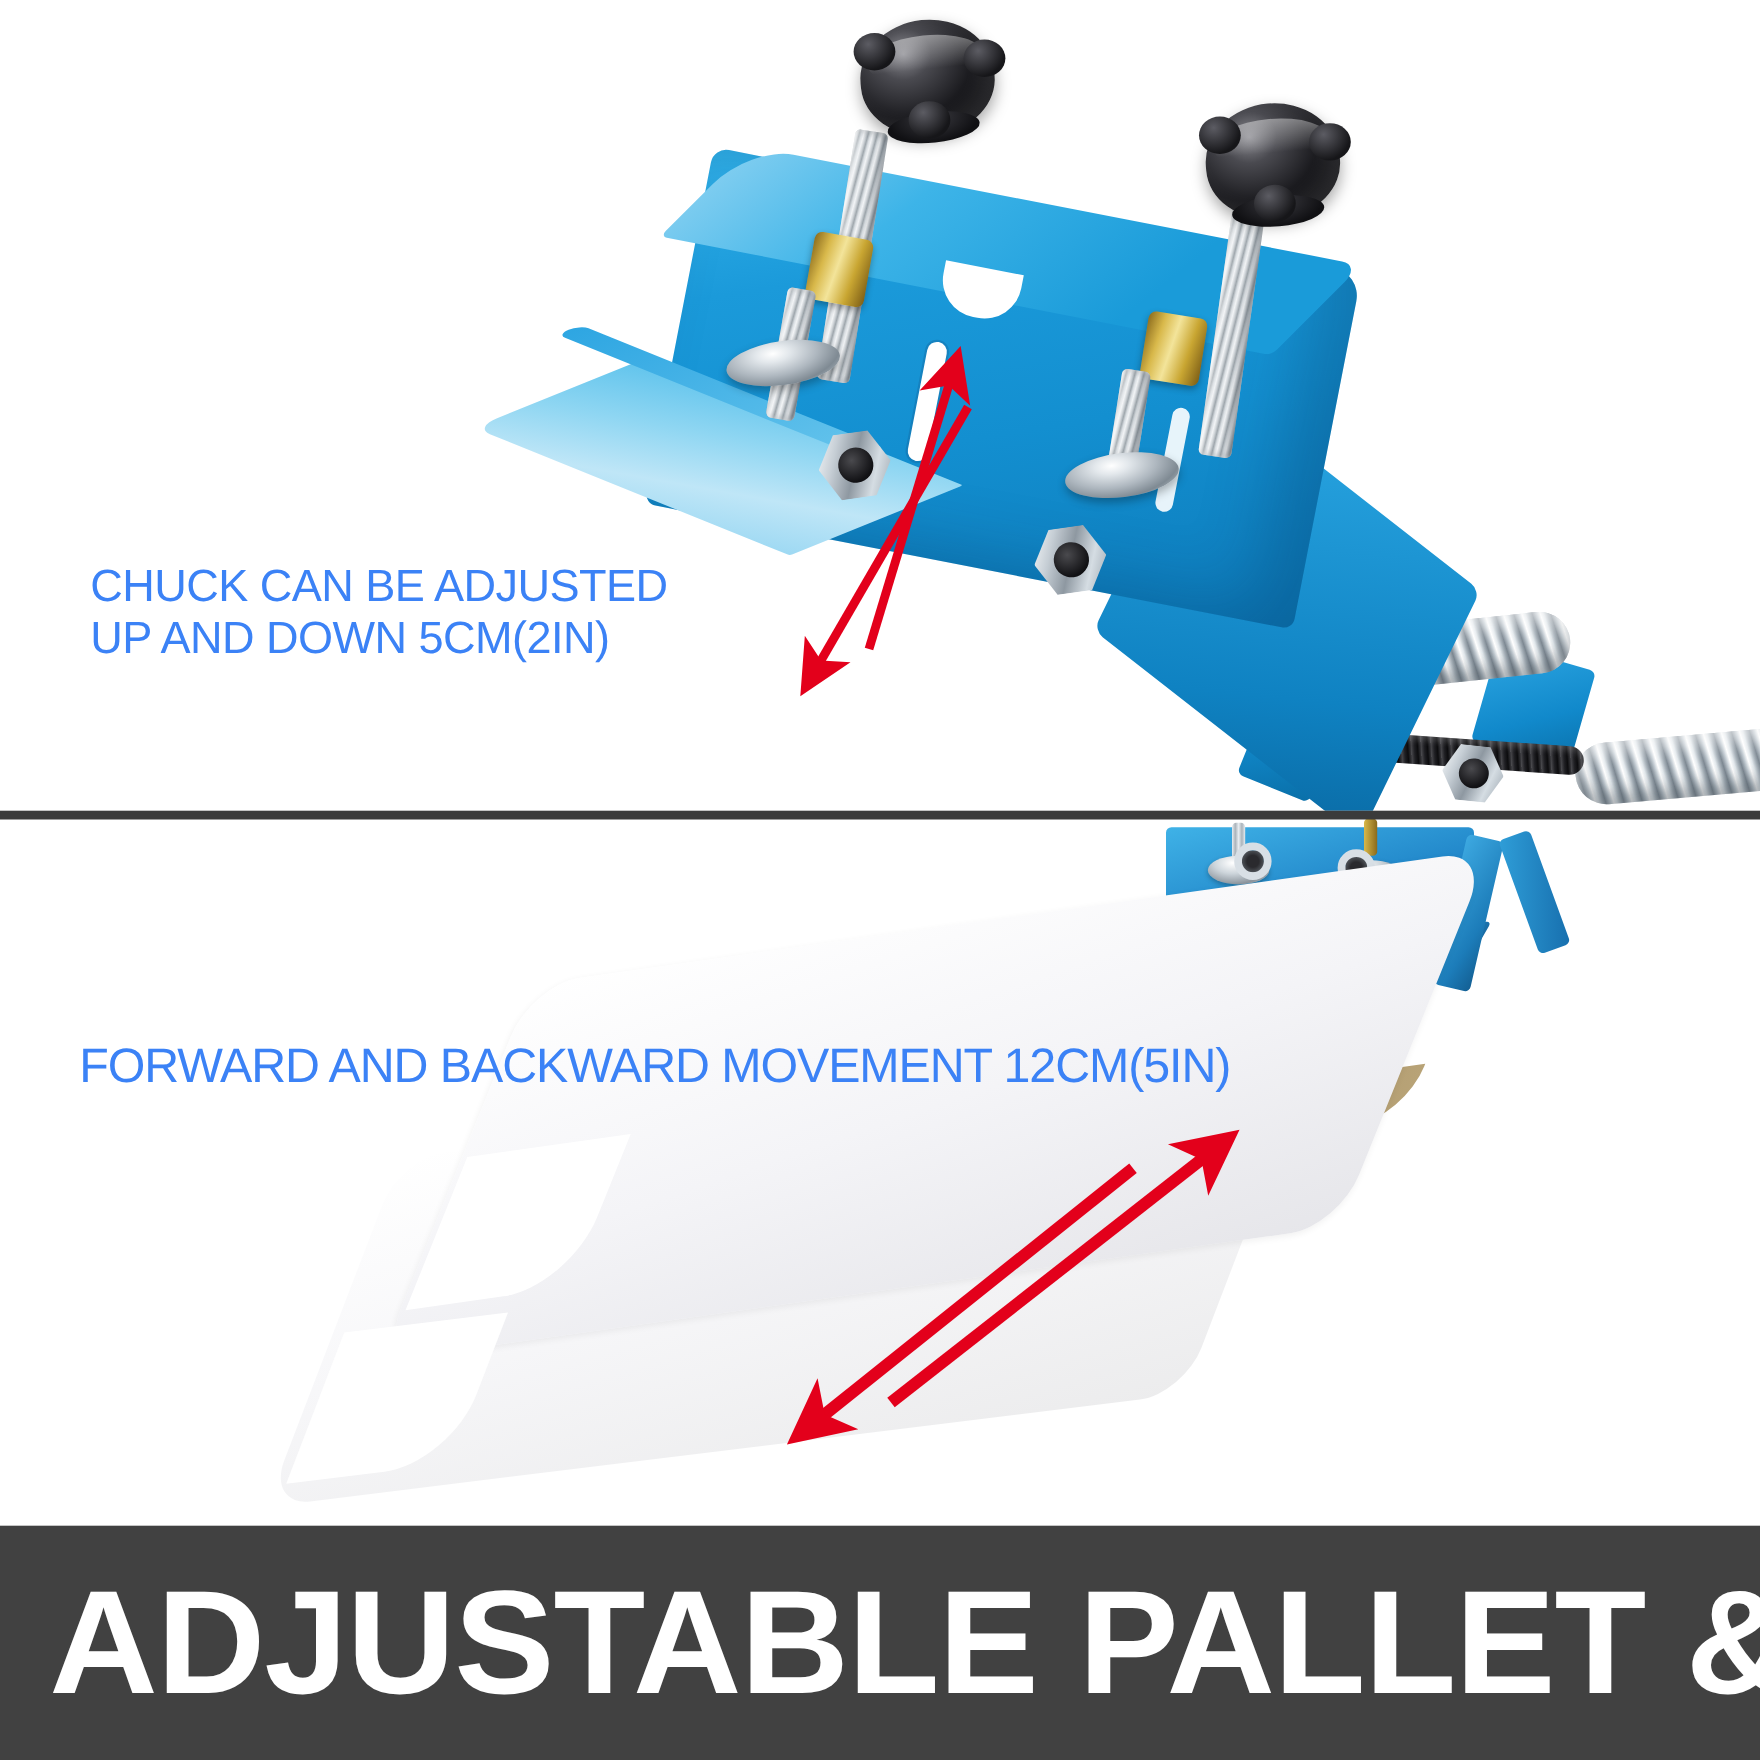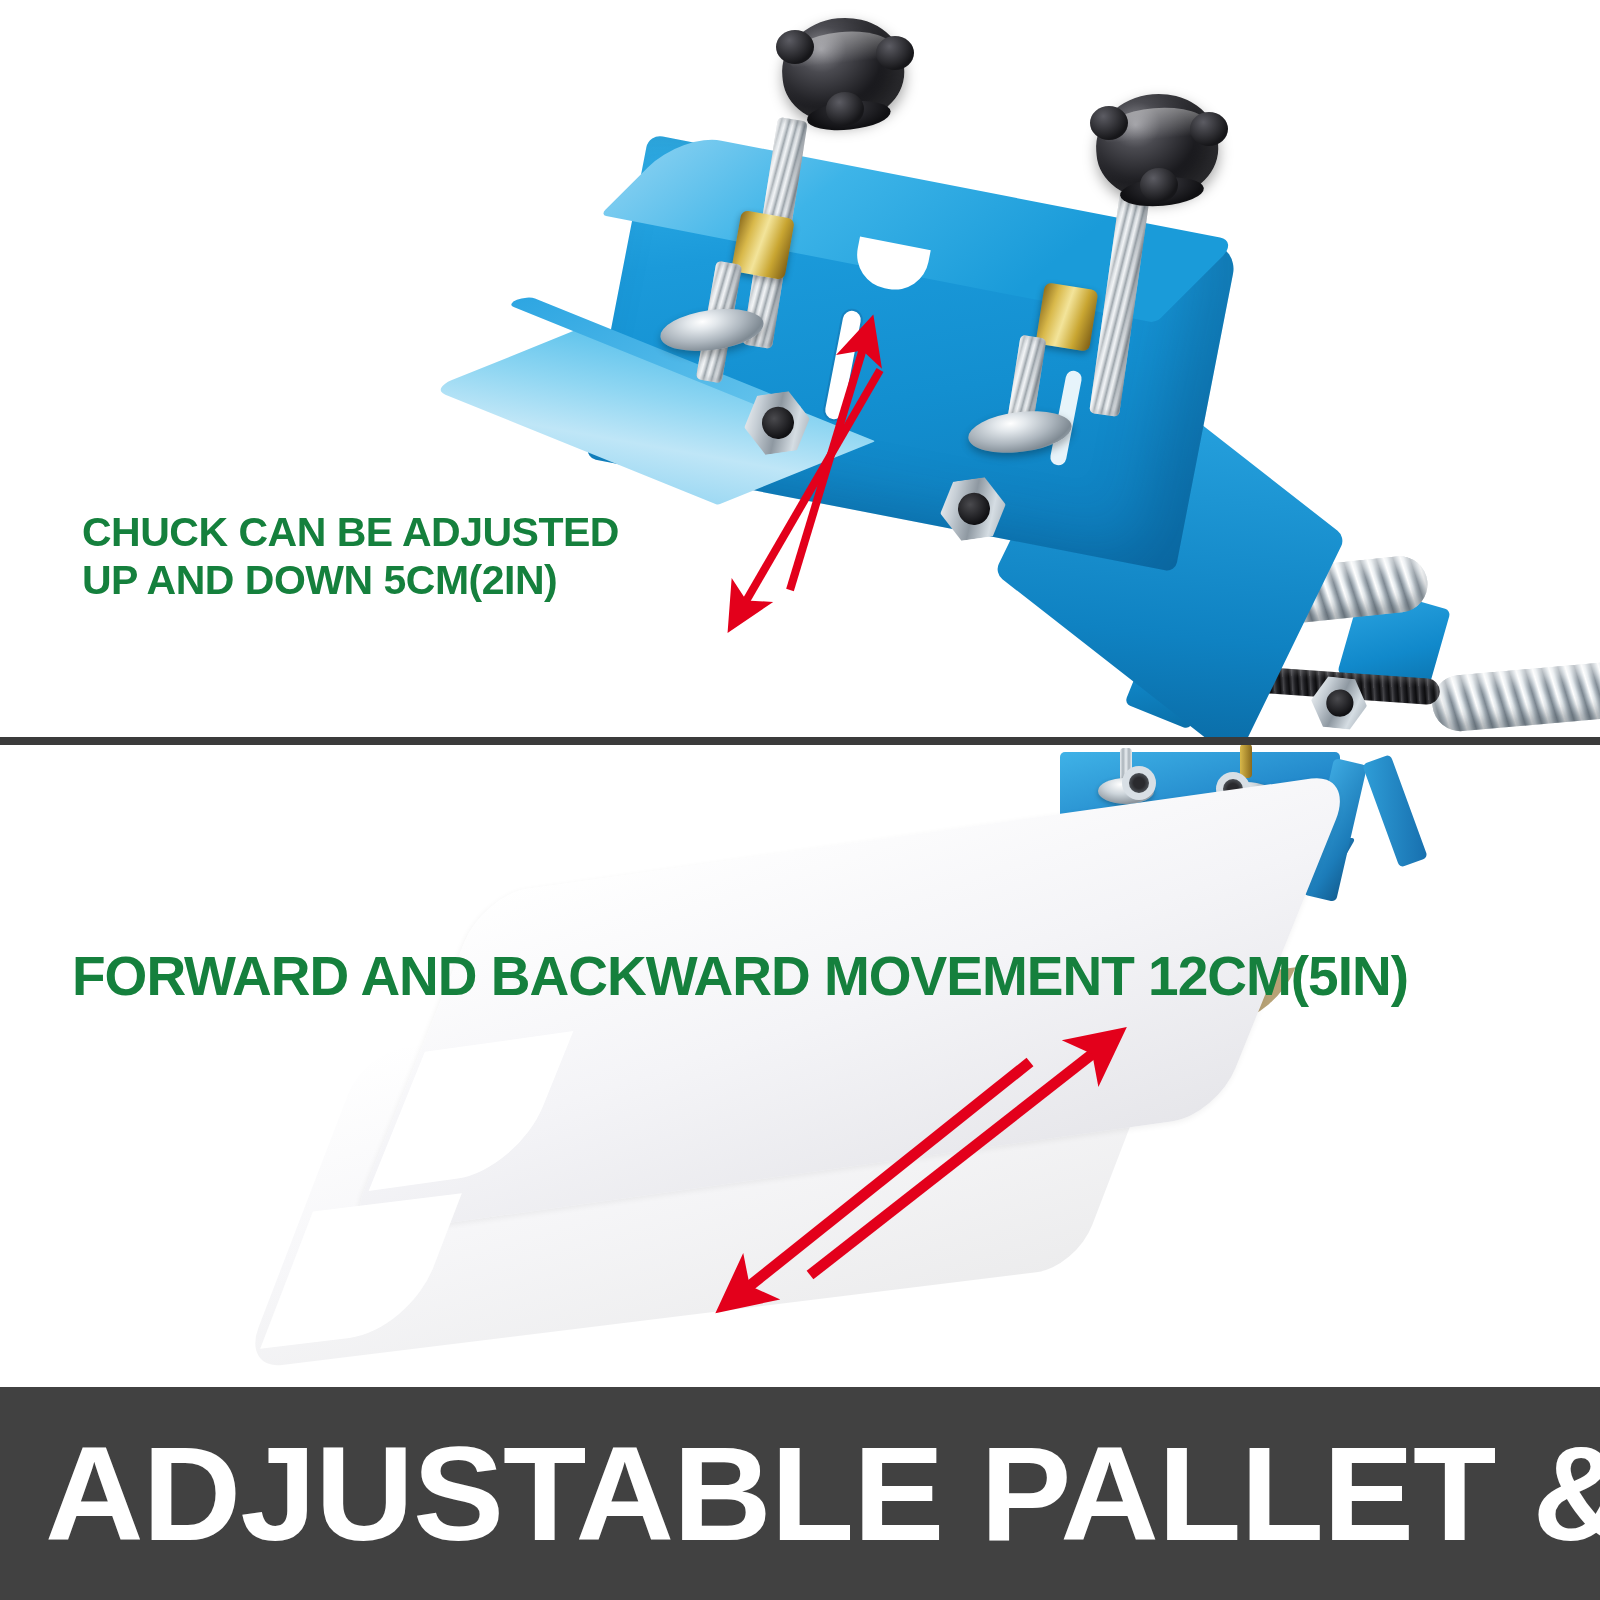--- a/index.html
+++ b/index.html
@@ -24,7 +24,7 @@
   
   .caption {
     position:absolute; z-index:30;
-    color:#15803d; font-weight:bold;
+    color:#3b82f6; font-weight:normal;
     letter-spacing:-0.5px; line-height:1.18;
     white-space:pre-line;
   }

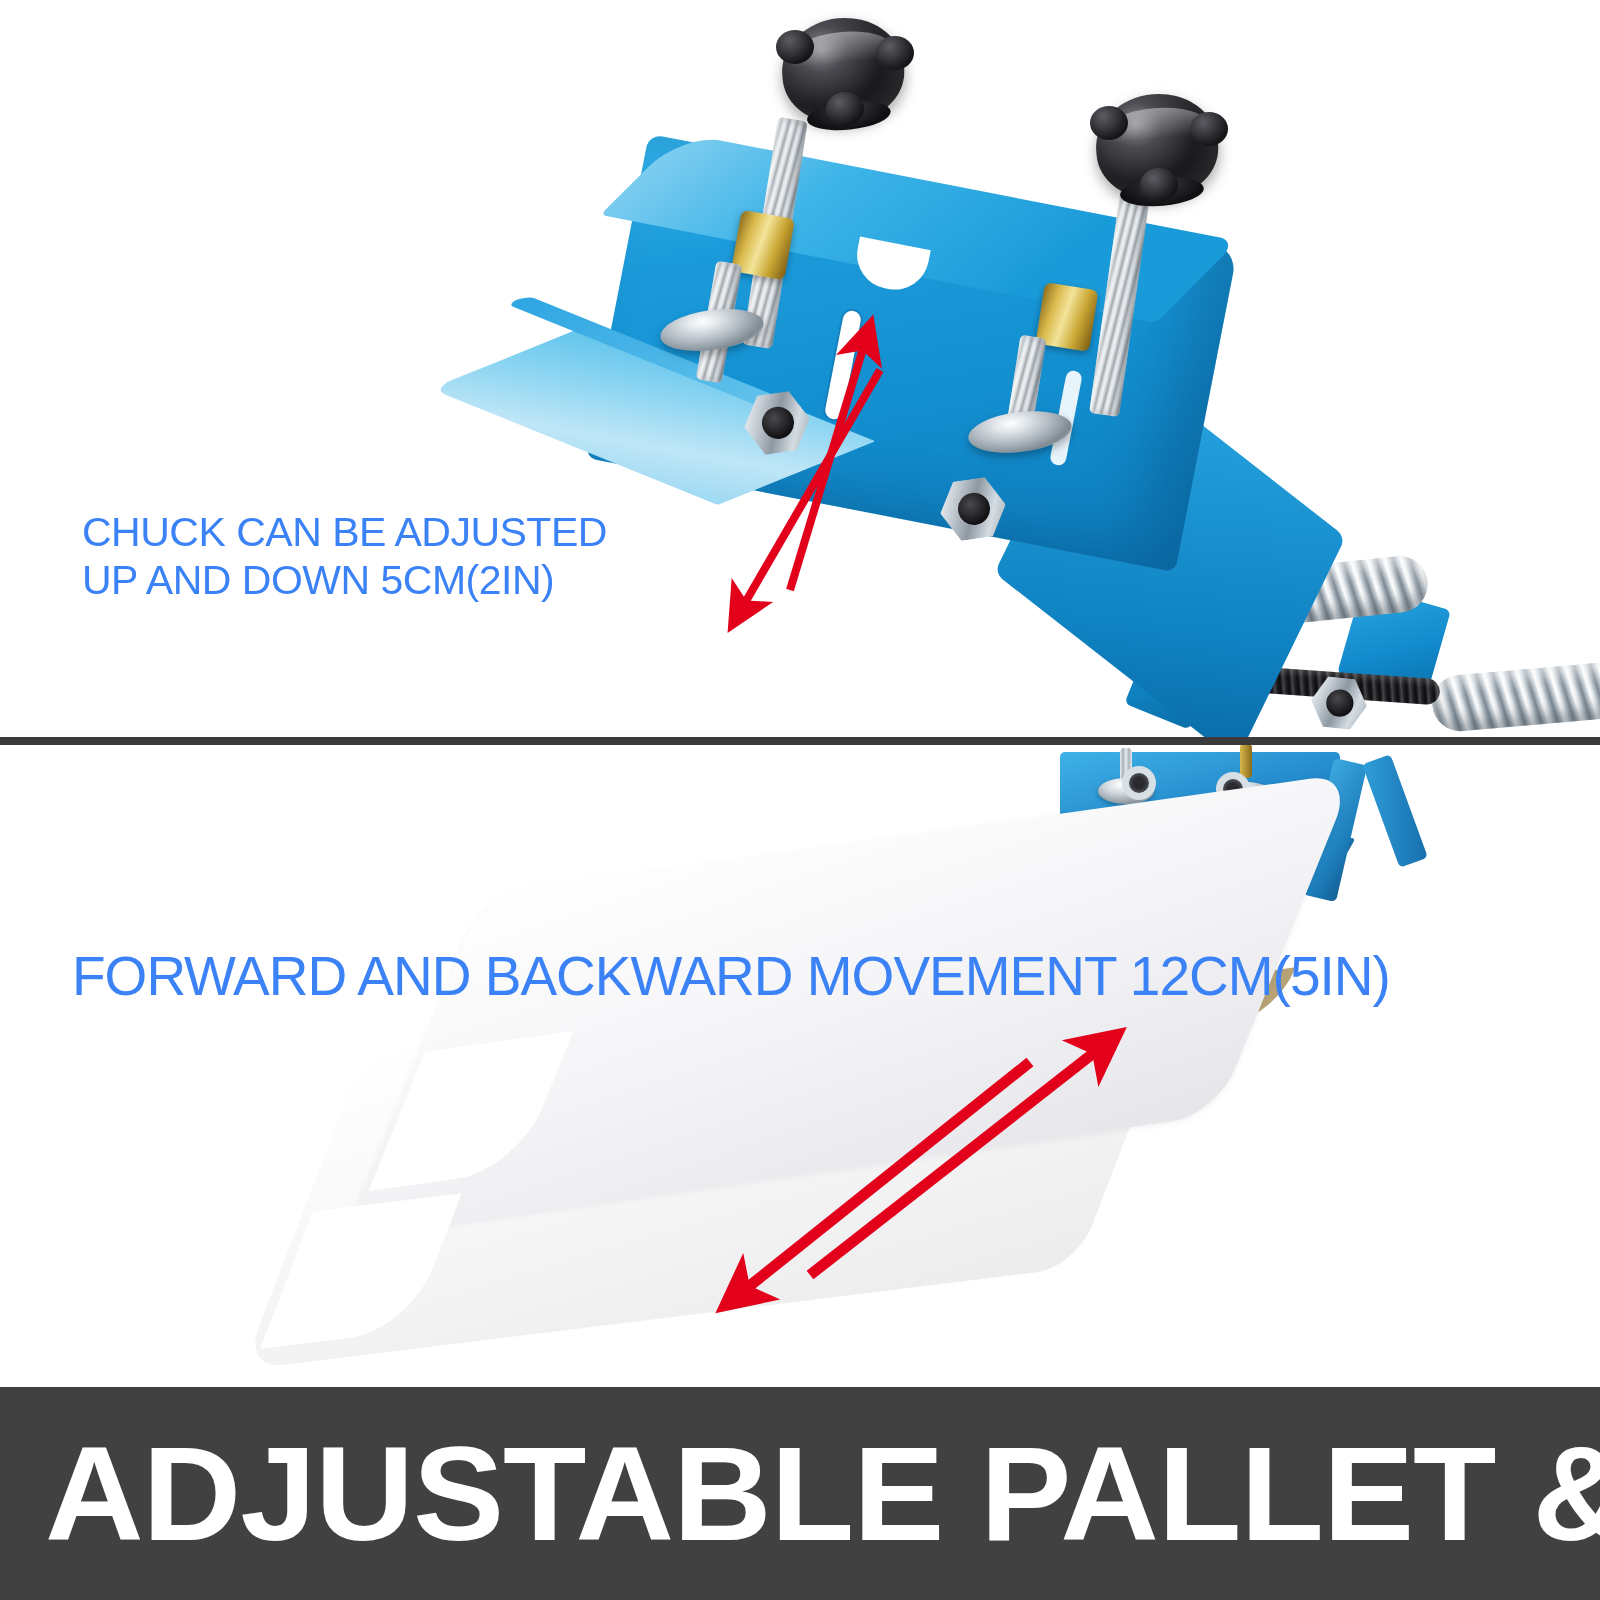--- a/index.html
+++ b/index.html
@@ -29,7 +29,7 @@
     white-space:pre-line;
   }
   #caption-top    { left:82px;  top:508px;  font-size:41px; }
-  #caption-bottom { left:72px;  top:944px;  font-size:55px; letter-spacing:-1px; }
+  #caption-bottom { left:72px;  top:944px;  font-size:44px; letter-spacing:-1px; }
 
   
   #banner {

